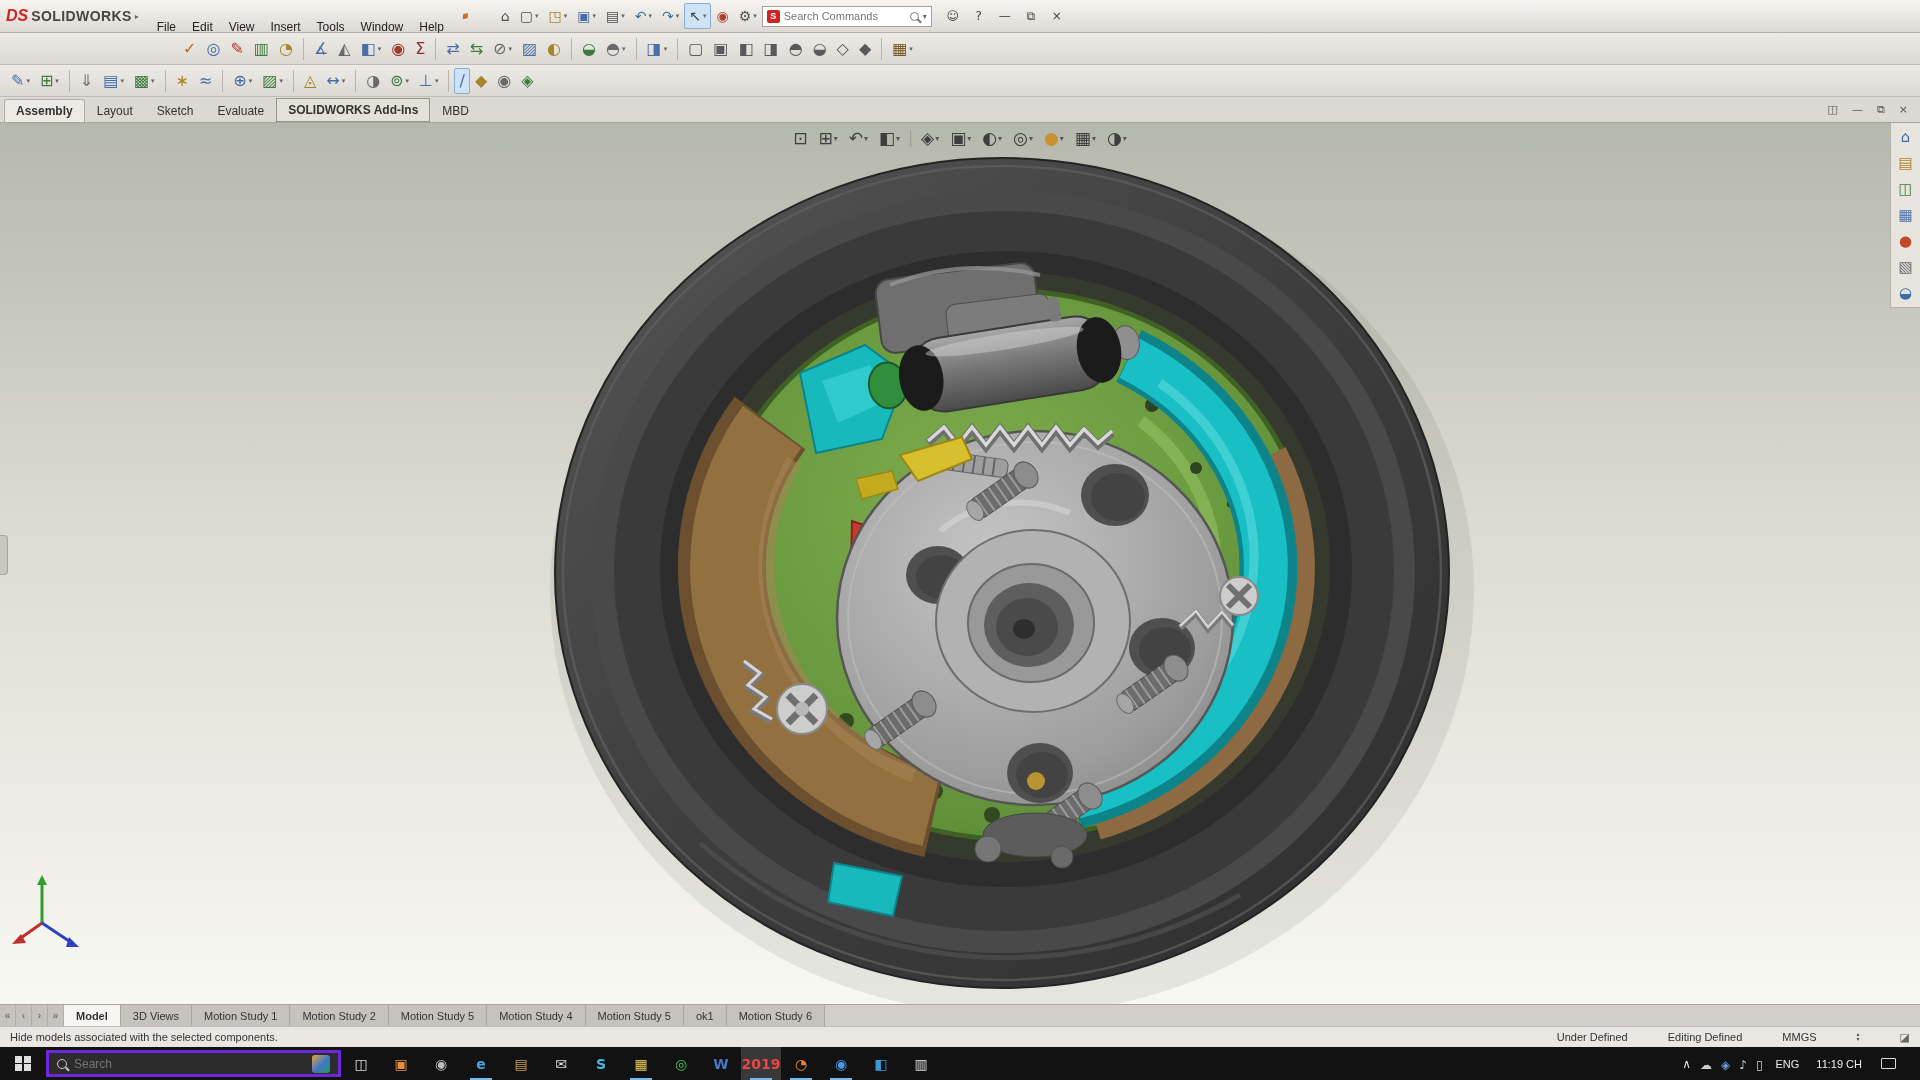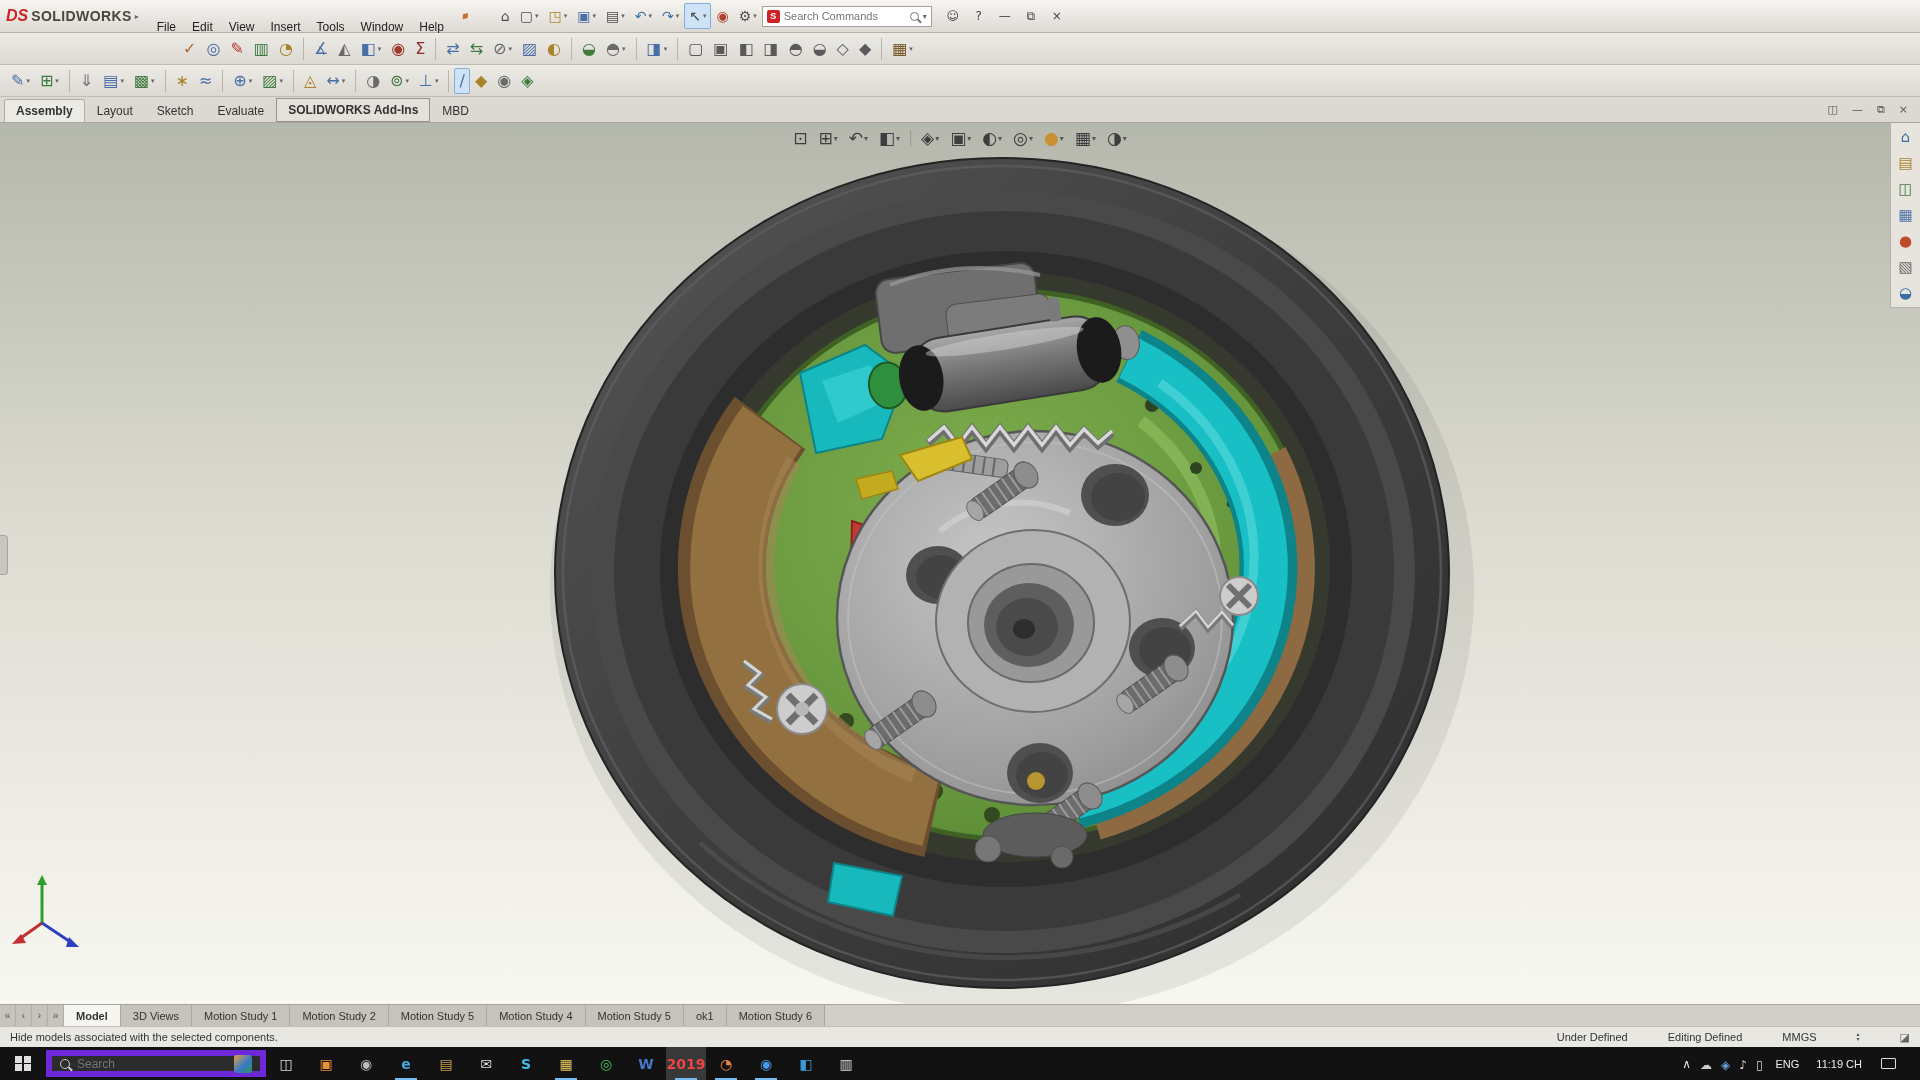--- a/index.html
+++ b/index.html
@@ -76,7 +76,7 @@
   .start { width:46px; display:flex; align-items:center; justify-content:center; }
   .win-logo { display:grid; grid-template-columns:7px 7px; grid-template-rows:7px 7px; gap:1.5px; transform:skewY(0deg); }
   .win-logo span { background:#dfdfdf; }
-  .tb-search { width:220px; margin:3px 0; background:#2c2c2c; border:6px solid #6d28d9; display:flex; align-items:center; padding:0 8px; gap:7px; }
+  .tb-search { width:295px; margin:3px 0; background:#2c2c2c; border:3px solid #6d28d9; display:flex; align-items:center; padding:0 8px; gap:7px; }
   .tb-search .mag { border-color:#c8c8c8; width:10px; height:10px; }
   .tb-search .mag::after { background:#c8c8c8; }
   .tb-search input { background:transparent; border:none; outline:none; color:#cfcfcf; font-size:12px; flex:1; min-width:20px; }

